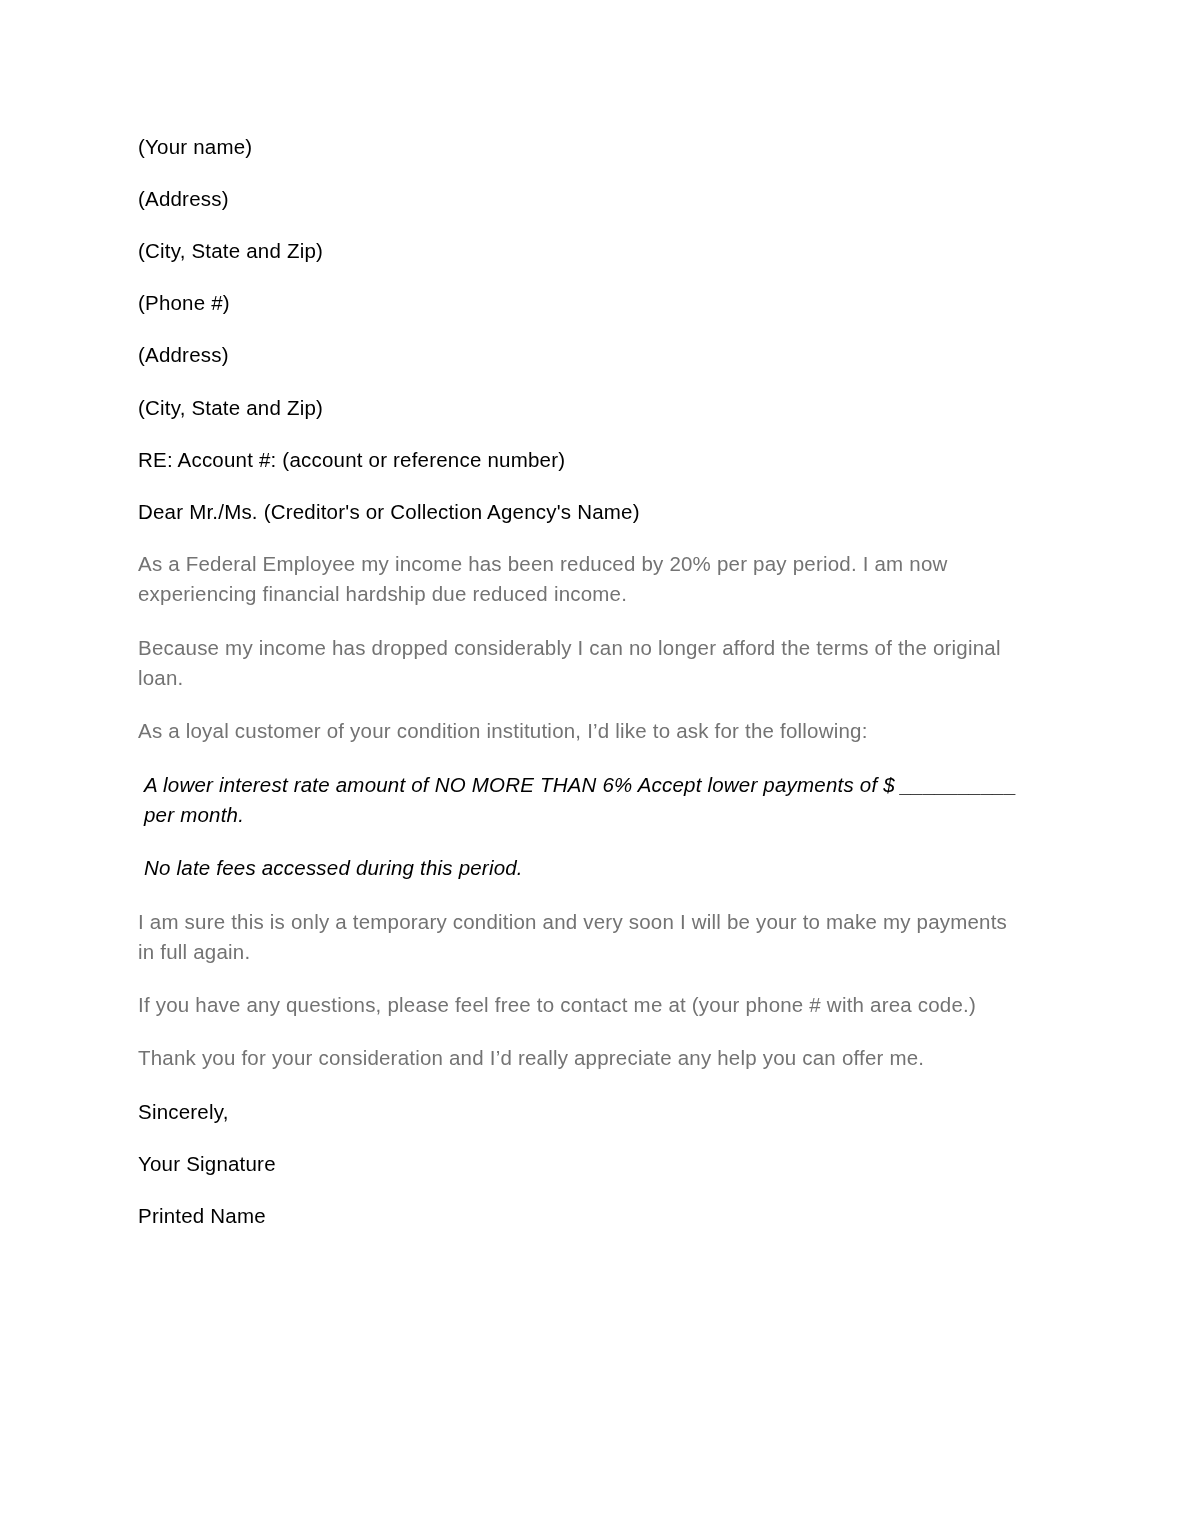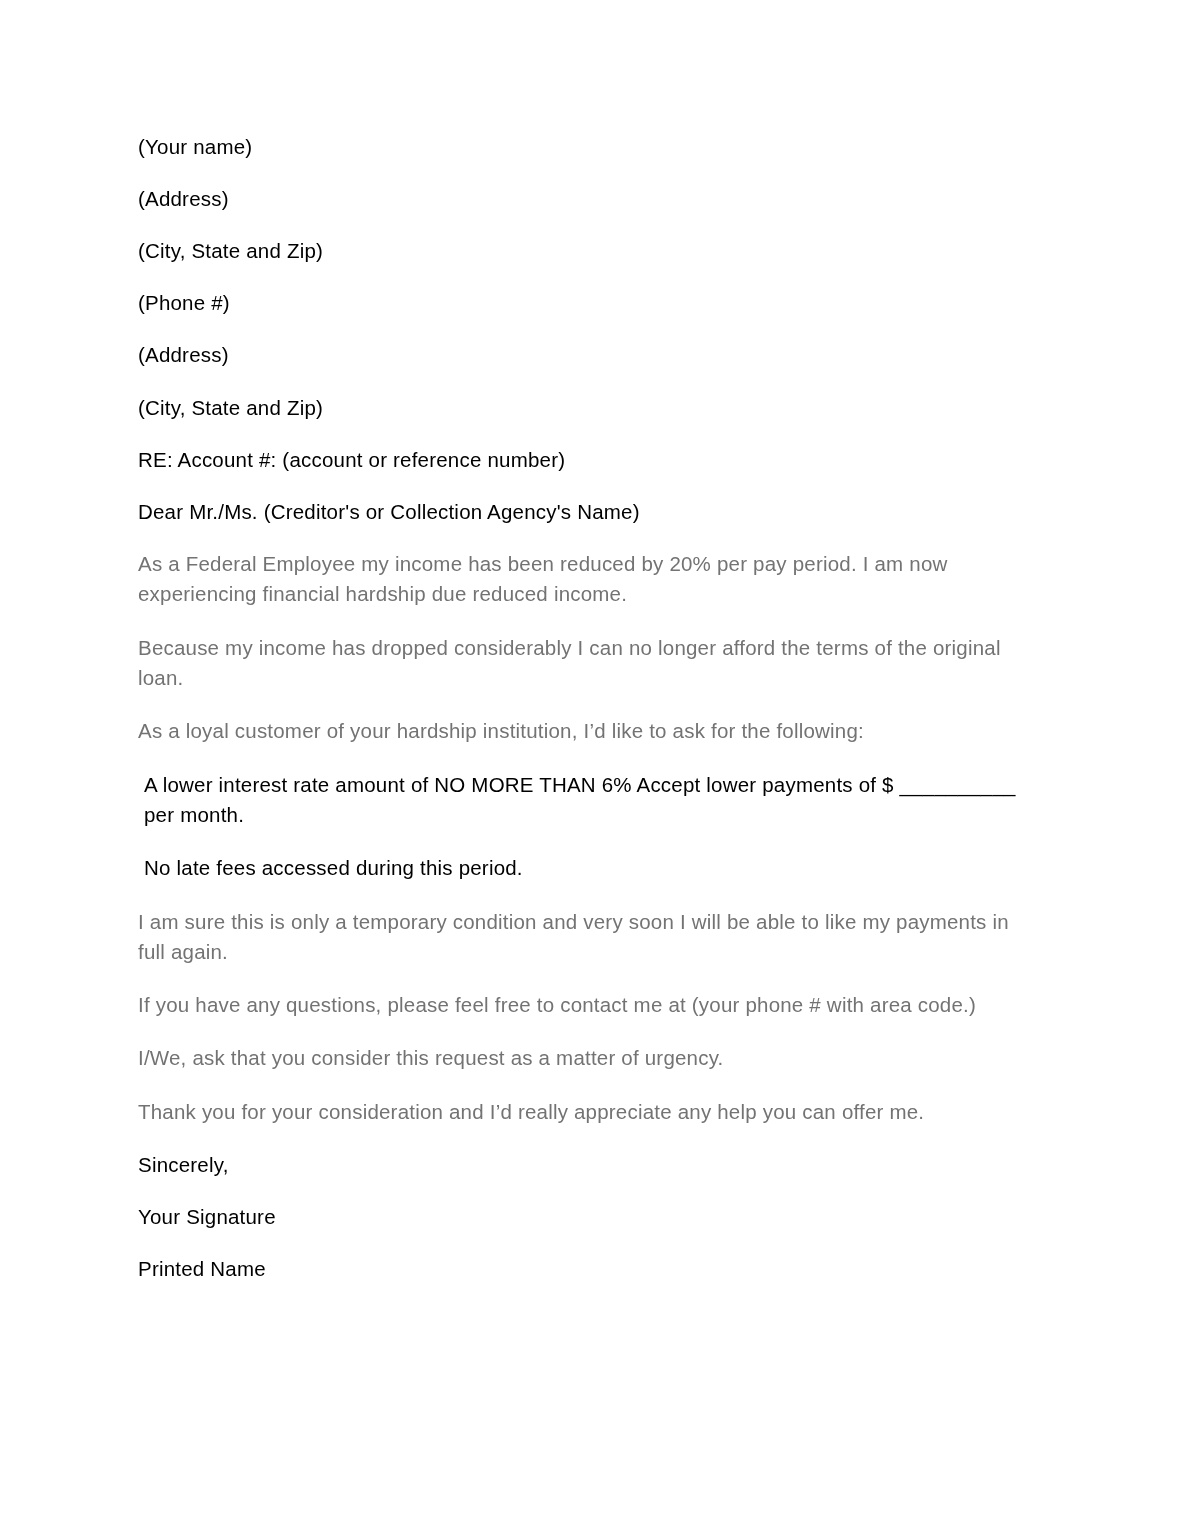--- a/index.html
+++ b/index.html
@@ -69,7 +69,7 @@
 
     <p class="para">As a Federal Employee my income has been reduced by 20% per pay period. I am now experiencing financial hardship due reduced income.</p>
     <p class="para">Because my income has dropped considerably I can no longer afford the terms of the original loan.</p>
-    <p class="para">As a loyal customer of your hardship institution, I’d like to ask for the following:</p>
+    <p class="para">As a loyal customer of your condition institution, I’d like to ask for the following:</p>
 
     <p class="bullet-line"> A lower interest rate amount of NO MORE THAN 6%  Accept lower payments of $ __________ per month.</p>
     <p class="bullet-line"> No late fees accessed during this period.</p>

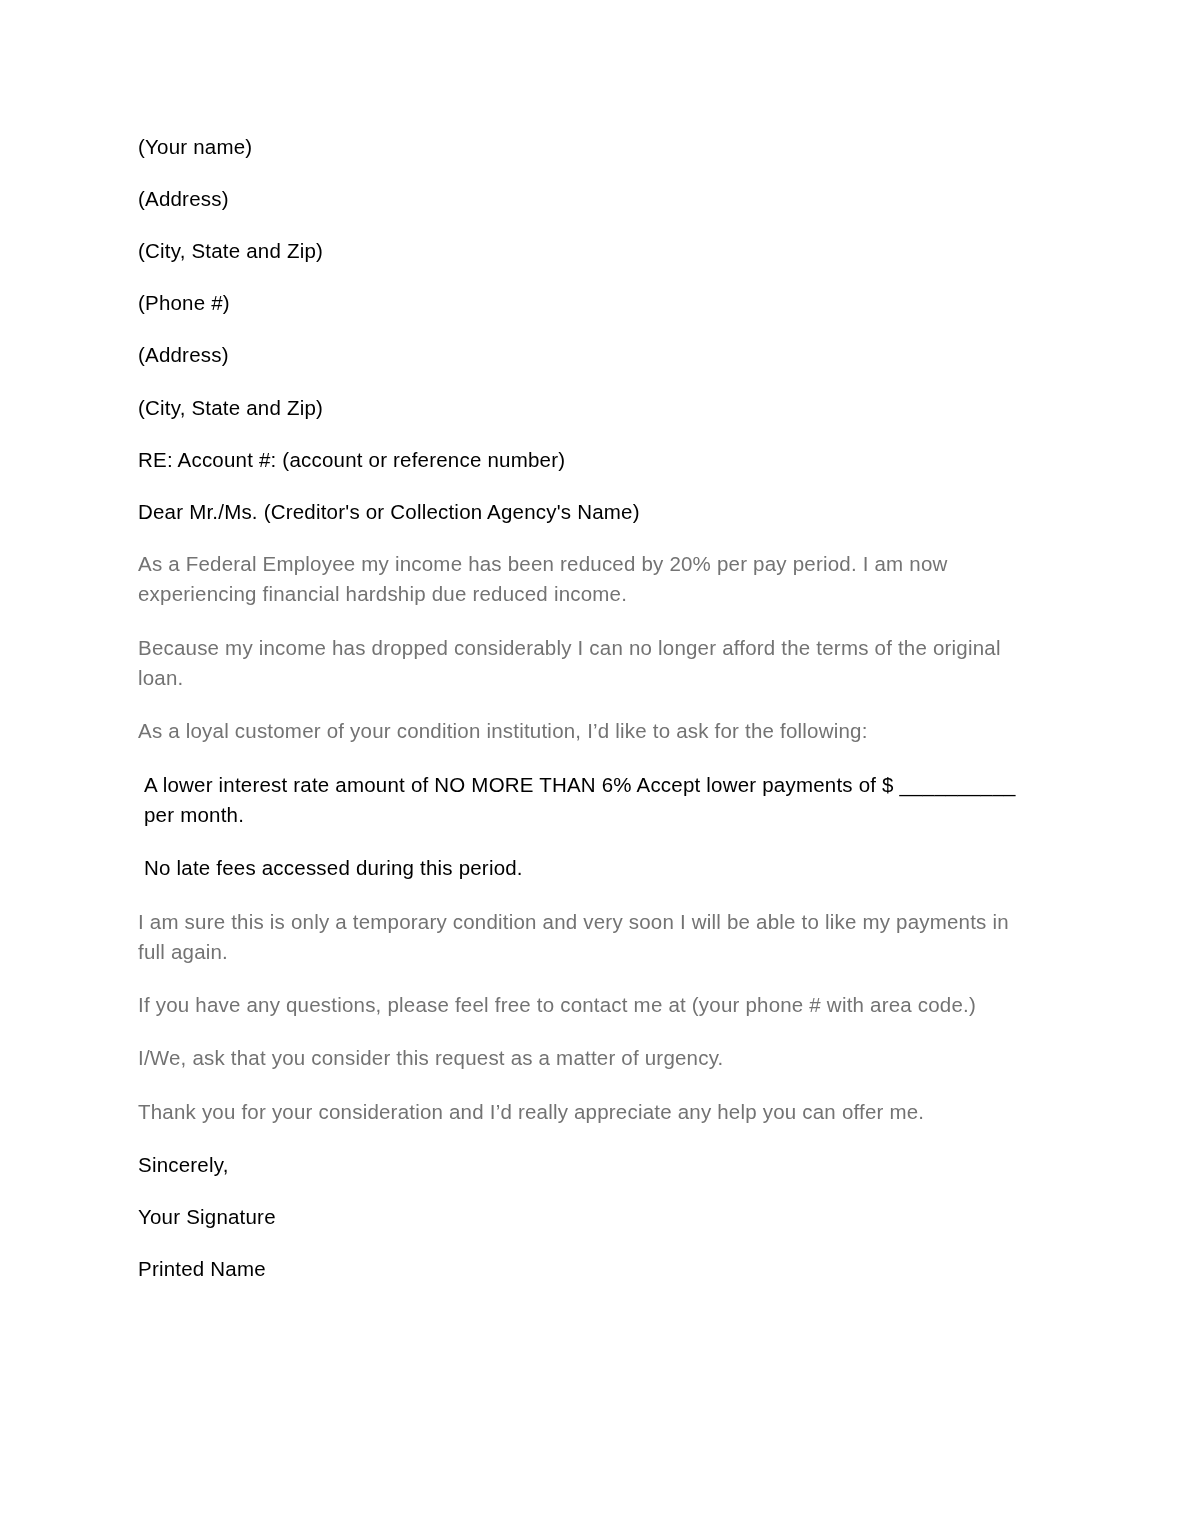--- a/index.html
+++ b/index.html
@@ -46,6 +46,7 @@
     color: #000000;
     padding-left: 6px;
     letter-spacing: 0.01em;
+    font-style: italic;
   }
   .spacer-bottom {
     height: 40px;

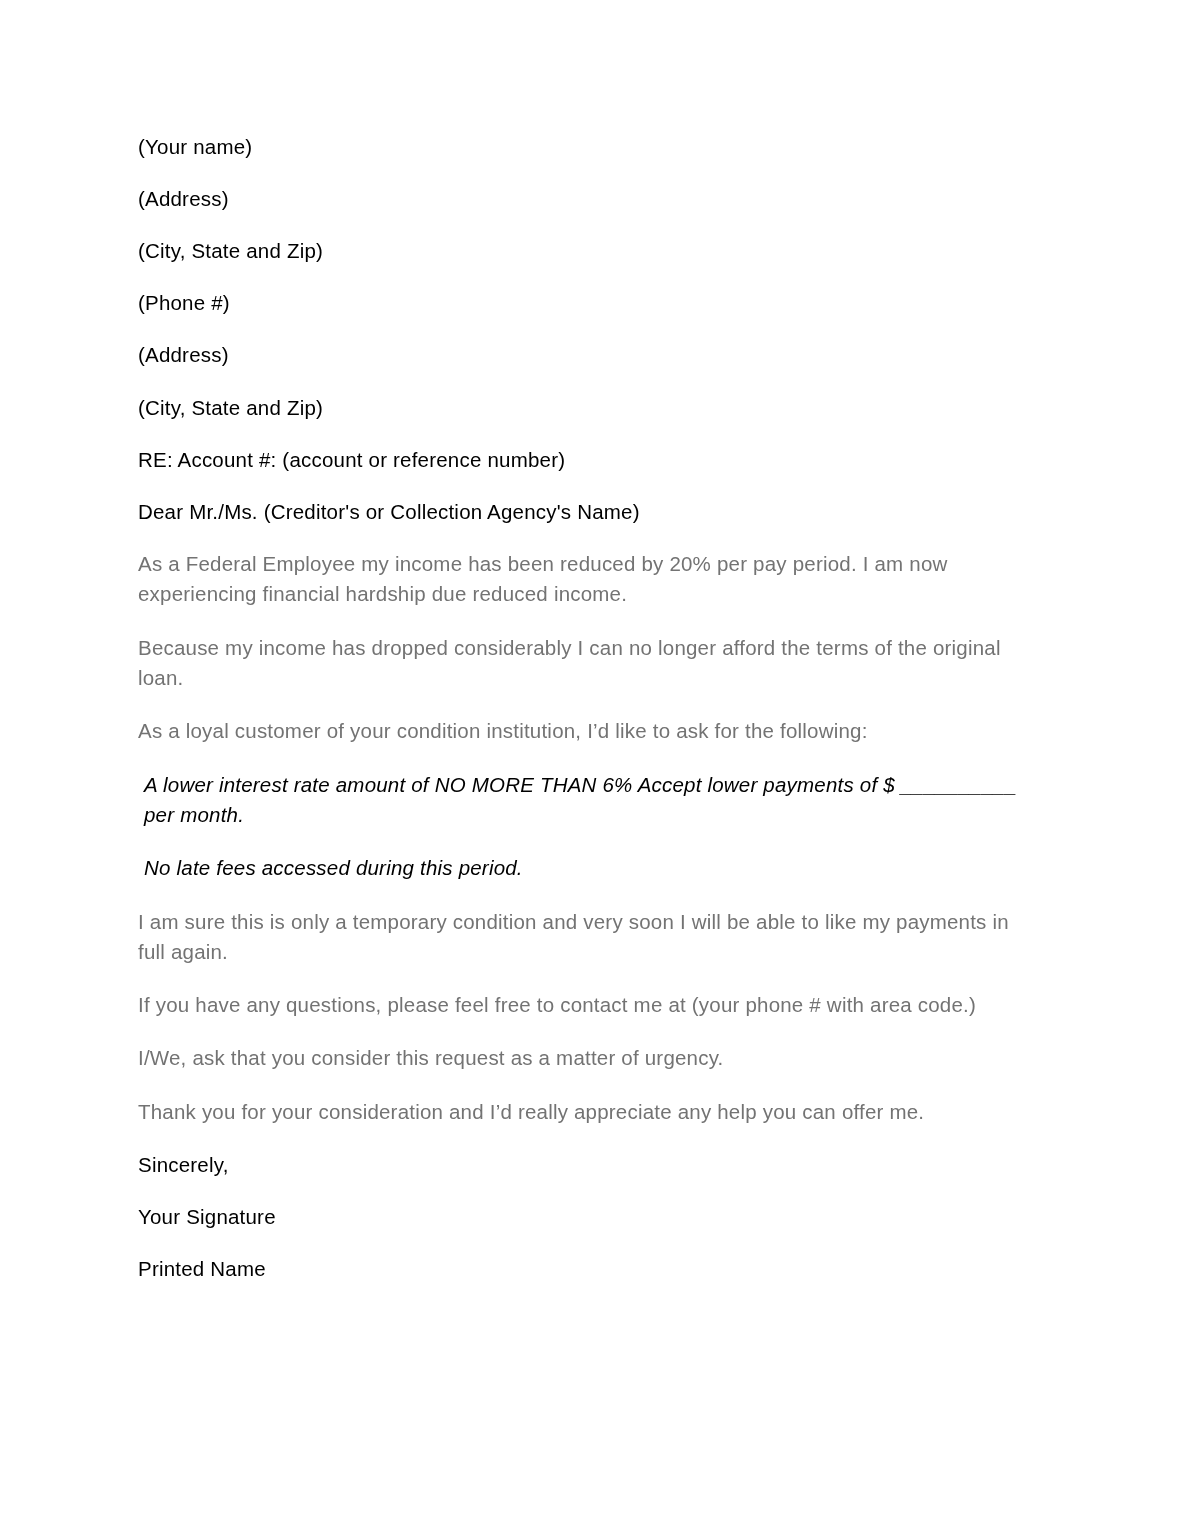--- a/index.html
+++ b/index.html
@@ -75,7 +75,7 @@
     <p class="bullet-line"> A lower interest rate amount of NO MORE THAN 6%  Accept lower payments of $ __________ per month.</p>
     <p class="bullet-line"> No late fees accessed during this period.</p>
 
-    <p class="para">I am sure this is only a temporary condition and very soon I will be able to like my payments in full again.</p>
+    <p class="para">I am sure this is only a temporary condition and very soon I will be your to make my payments in full again.</p>
     <p class="para">If you have any questions, please feel free to contact me at (your phone # with area code.)</p>
     <p class="para">I/We, ask that you consider this request as a matter of urgency.</p>
     <p class="para">Thank you for your consideration and I’d really appreciate any help you can offer me.</p>

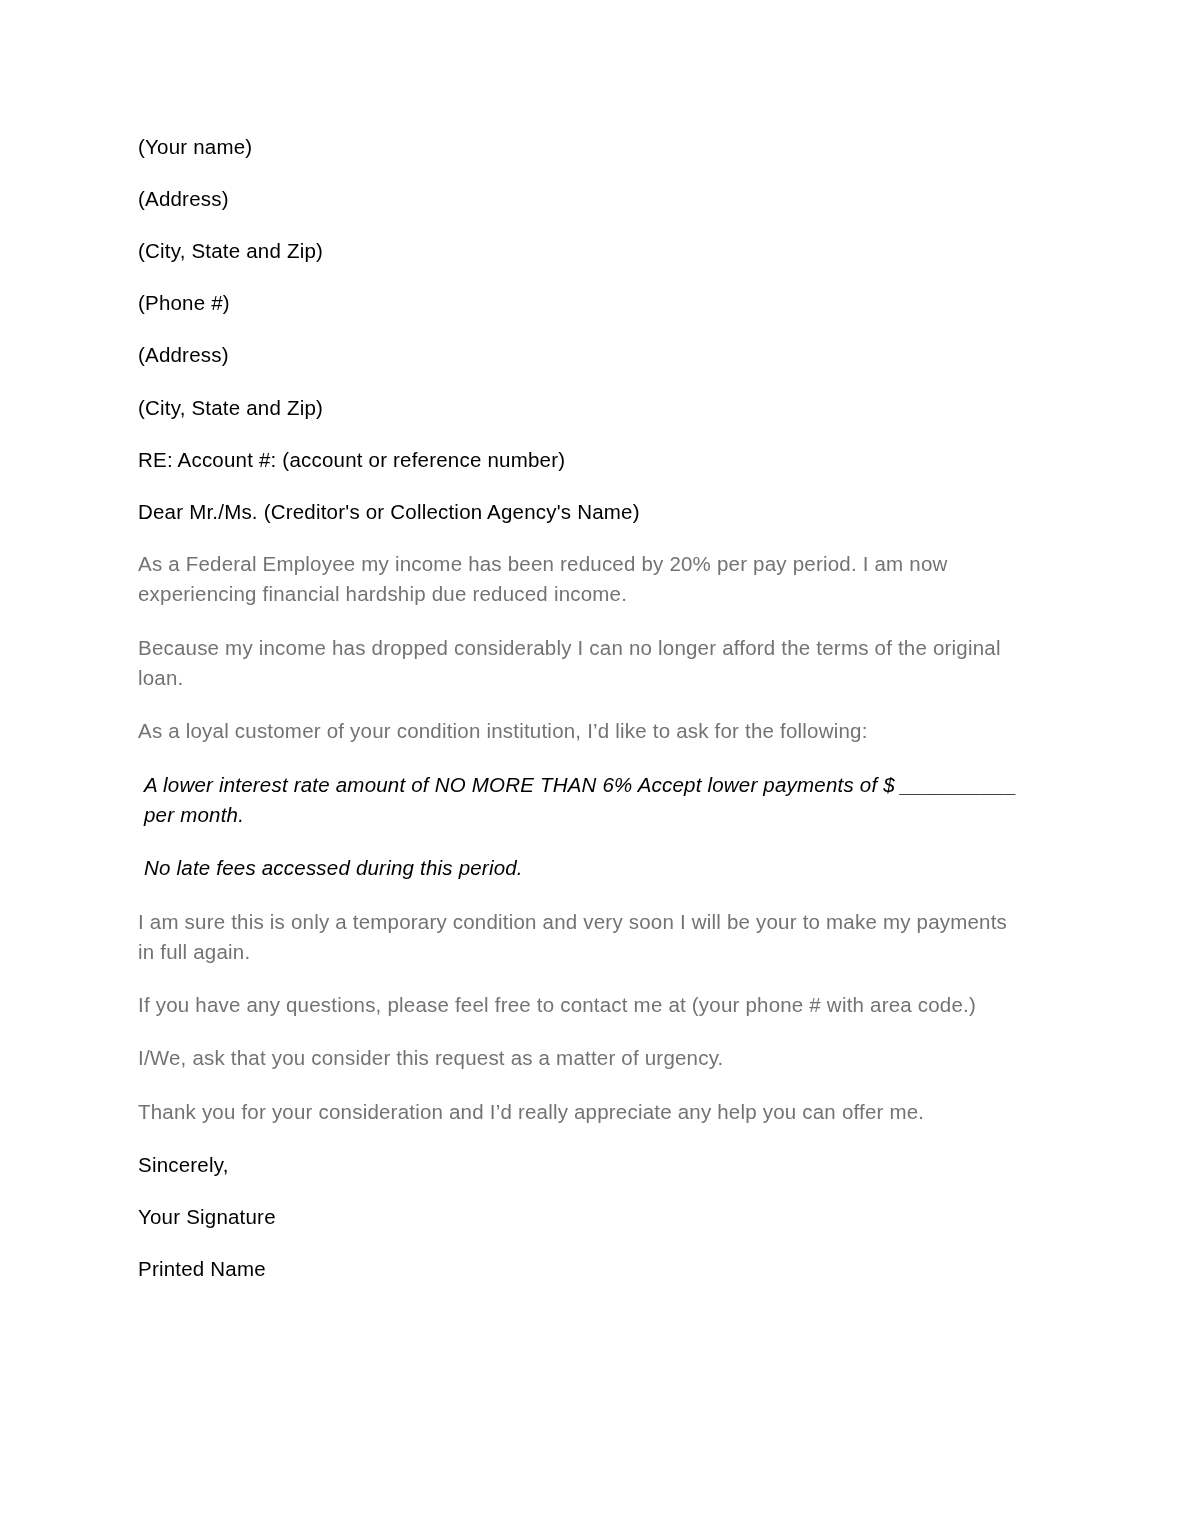--- a/index.html
+++ b/index.html
@@ -77,7 +77,6 @@
 
     <p class="para">I am sure this is only a temporary condition and very soon I will be your to make my payments in full again.</p>
     <p class="para">If you have any questions, please feel free to contact me at (your phone # with area code.)</p>
-    <p class="para">I/We, ask that you consider this request as a matter of urgency.</p>
     <p class="para">Thank you for your consideration and I’d really appreciate any help you can offer me.</p>
 
     <p class="line">Sincerely,</p>

